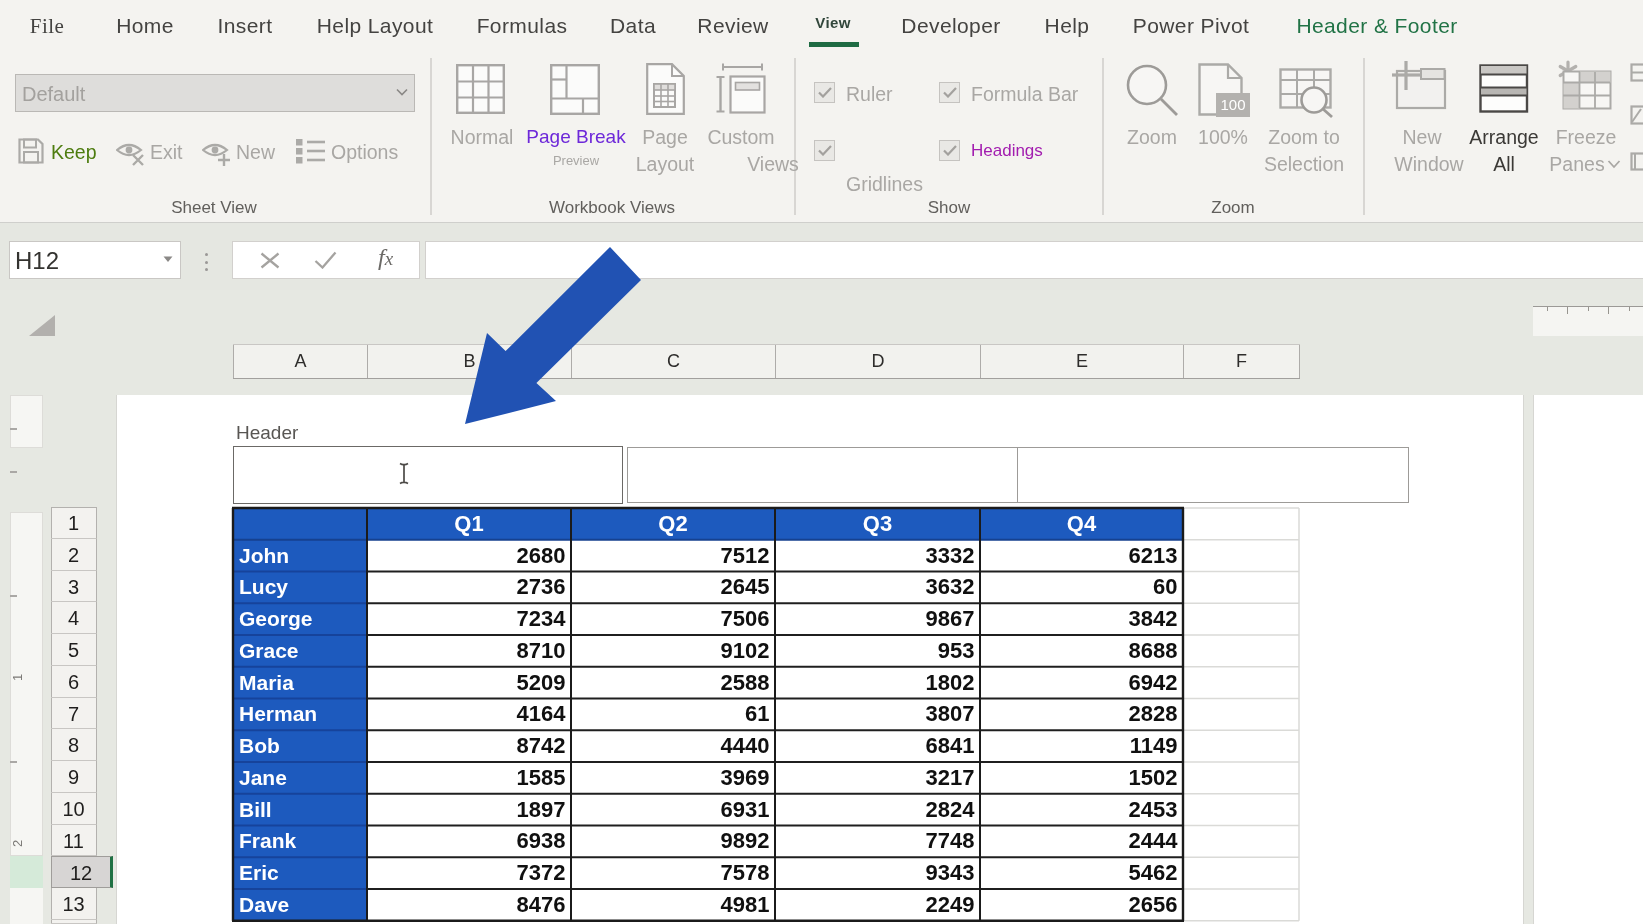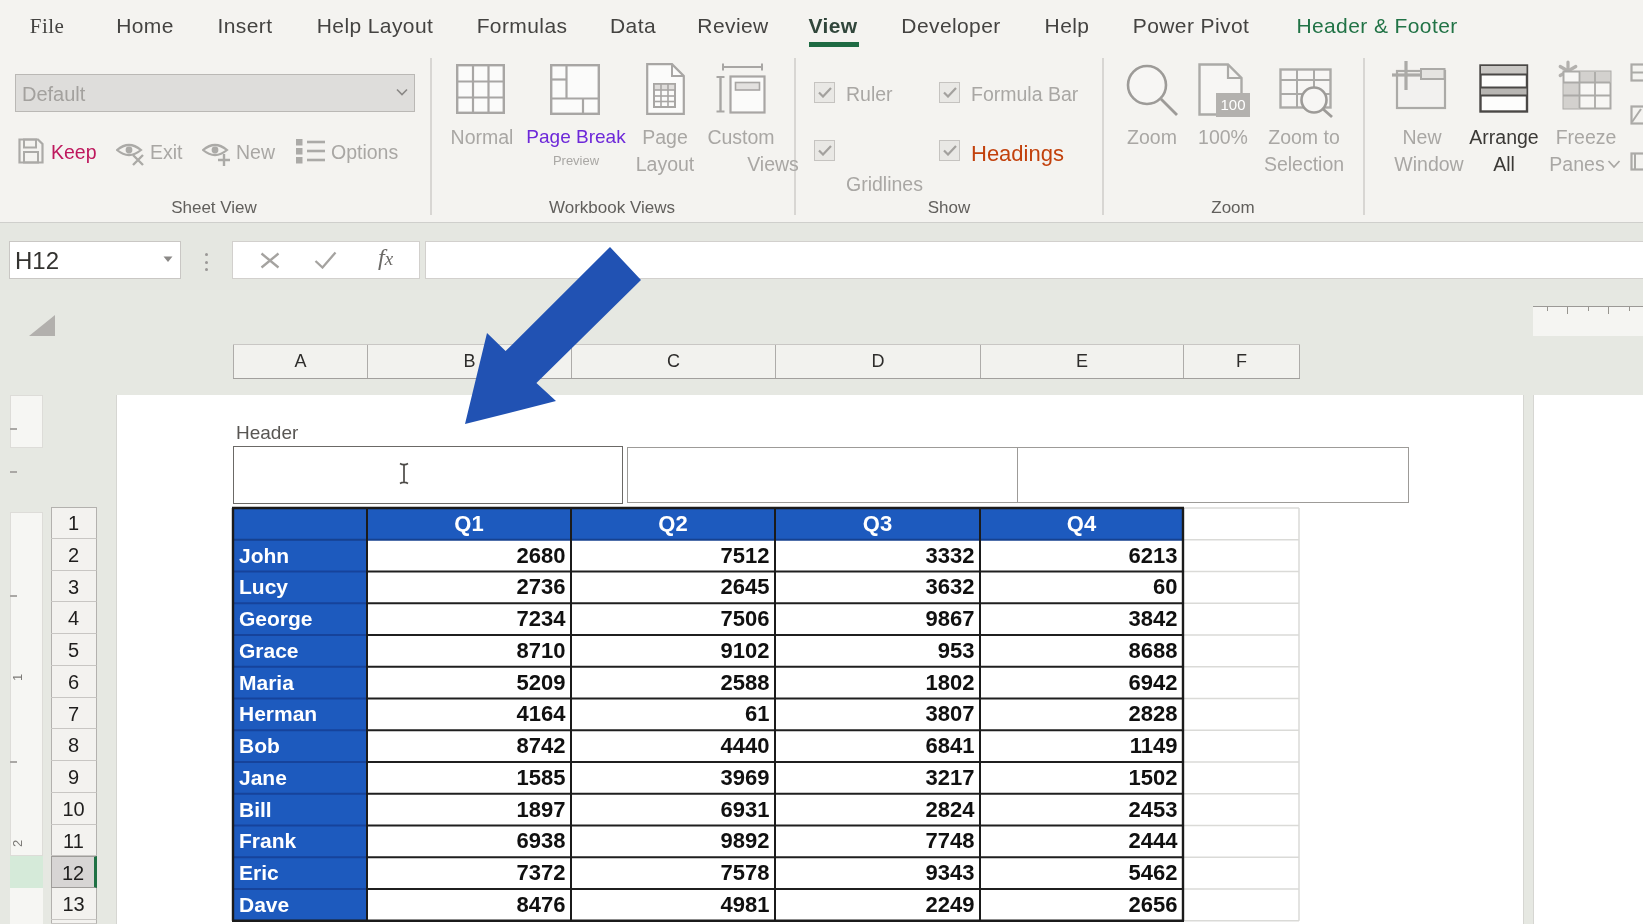--- a/index.html
+++ b/index.html
@@ -15,7 +15,7 @@
 <span style="position:absolute;left:522px;top:14px;transform:translateX(-50%);font-size:21px;letter-spacing:0.4px;color:#444341;font-weight:normal;white-space:nowrap;">Formulas</span>
 <span style="position:absolute;left:633px;top:14px;transform:translateX(-50%);font-size:21px;letter-spacing:0.4px;color:#444341;font-weight:normal;white-space:nowrap;">Data</span>
 <span style="position:absolute;left:733px;top:14px;transform:translateX(-50%);font-size:21px;letter-spacing:0.4px;color:#444341;font-weight:normal;white-space:nowrap;">Review</span>
-<span style="position:absolute;left:833px;top:14px;transform:translateX(-50%);font-size:21px;letter-spacing:0.4px;color:#31463b;font-weight:bold;white-space:nowrap;">View</span>
+<span style="position:absolute;left:833px;top:14px;transform:translateX(-50%);font-size:15px;letter-spacing:0.4px;color:#31463b;font-weight:bold;white-space:nowrap;">View</span>
 <span style="position:absolute;left:951px;top:14px;transform:translateX(-50%);font-size:21px;letter-spacing:0.4px;color:#444341;font-weight:normal;white-space:nowrap;">Developer</span>
 <span style="position:absolute;left:1067px;top:14px;transform:translateX(-50%);font-size:21px;letter-spacing:0.4px;color:#444341;font-weight:normal;white-space:nowrap;">Help</span>
 <span style="position:absolute;left:1191px;top:14px;transform:translateX(-50%);font-size:21px;letter-spacing:0.4px;color:#444341;font-weight:normal;white-space:nowrap;">Power Pivot</span>

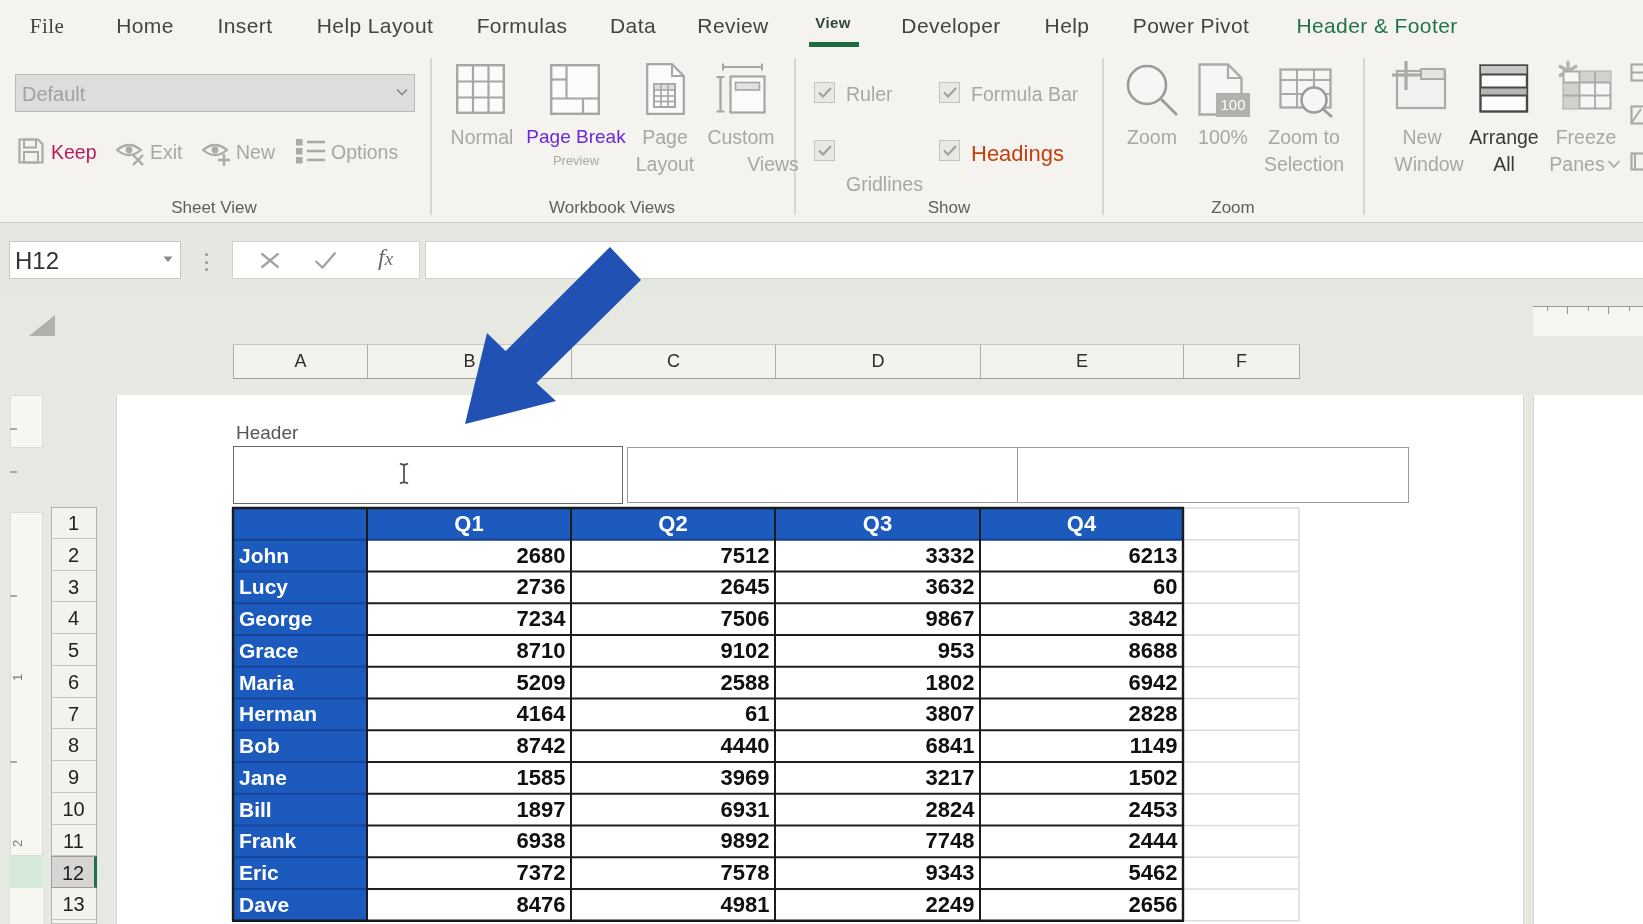--- a/index.html
+++ b/index.html
@@ -54,7 +54,7 @@
       <rect x="1" y="19" width="6.5" height="6.5" fill="#abaaa7"></rect>
       <line x1="12" y1="22" x2="30" y2="22" stroke="#abaaa7" stroke-width="2.6"></line>
     </svg>
-<span style="position:absolute;left:51px;top:141px;font-size:19.5px;color:#be185d;text-align:right;">Keep</span>
+<span style="position:absolute;left:51px;top:141px;font-size:19.5px;color:#4d7c0f;text-align:right;">Keep</span>
 <span style="position:absolute;left:150px;top:141px;font-size:19.5px;color:#a9a7a4;">Exit</span>
 <span style="position:absolute;left:236px;top:141px;font-size:19.5px;color:#a9a7a4;">New</span>
 <span style="position:absolute;left:331px;top:141px;font-size:19.5px;color:#a9a7a4;">Options</span>

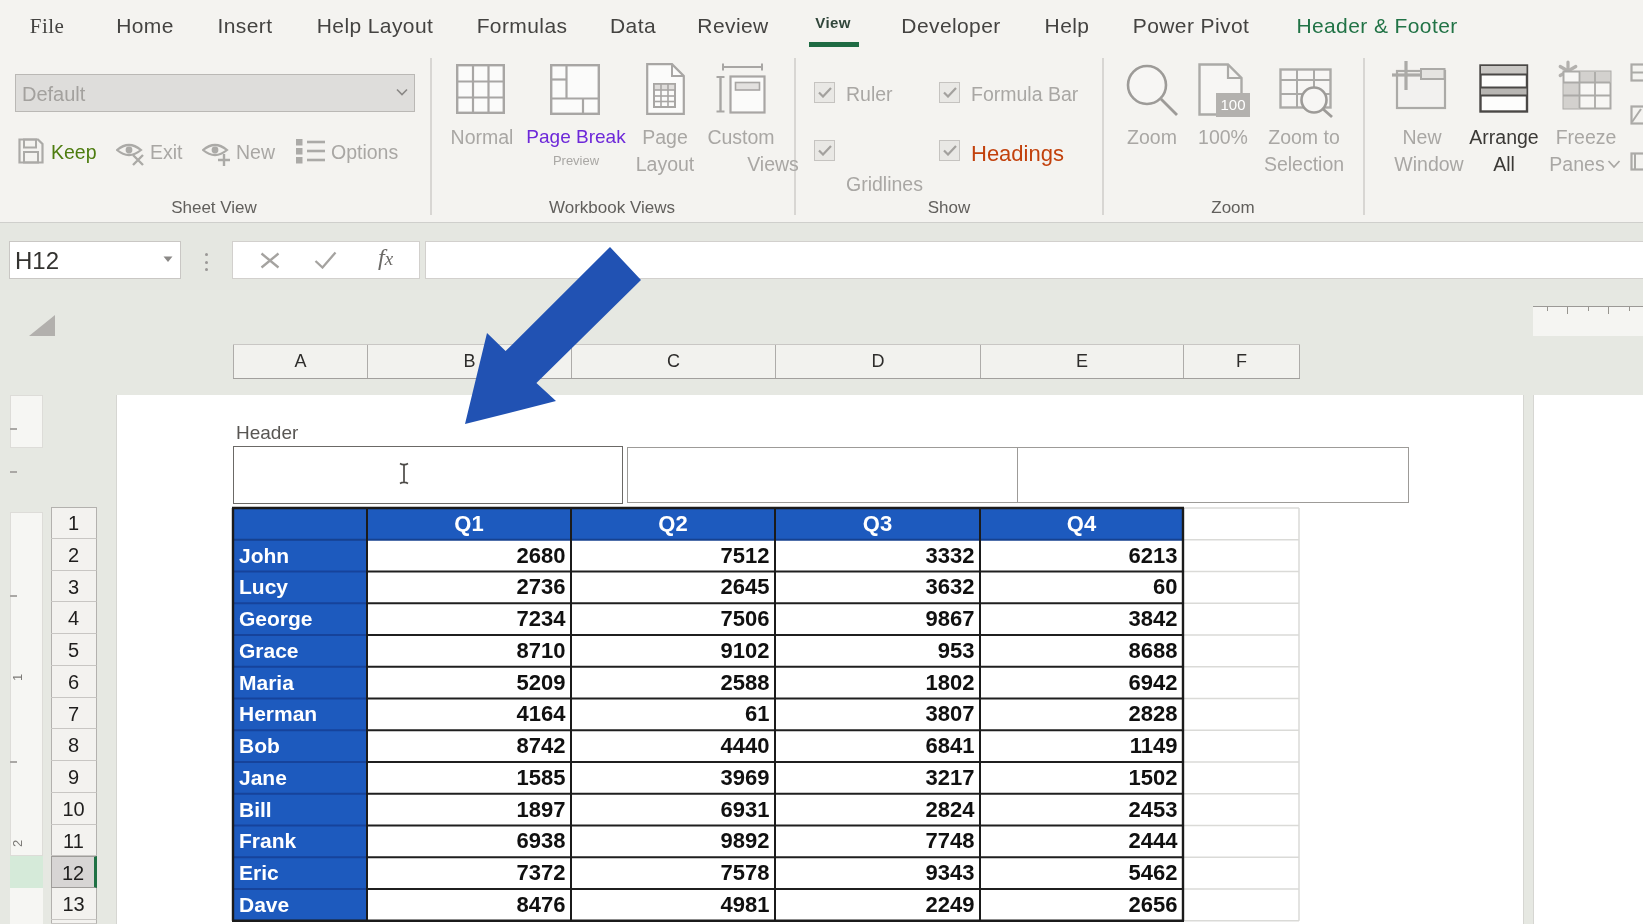--- a/index.html
+++ b/index.html
@@ -120,7 +120,7 @@
 <span style="position:absolute;left:846px;top:83px;font-size:19.5px;color:#a9a7a4;">Ruler</span>
 <span style="position:absolute;left:846px;top:141px;font-size:19.5px;color:#a9a7a4;margin-top:32px;">Gridlines</span>
 <span style="position:absolute;left:971px;top:83px;font-size:19.5px;color:#a9a7a4;">Formula Bar</span>
-<span style="position:absolute;left:971px;top:141px;font-size:22px;color:#c2410c;">Headings</span>
+<span style="position:absolute;left:971px;top:141px;font-size:17px;color:#a21caf;">Headings</span>
 <span style="position:absolute;left:949px;top:198px;transform:translateX(-50%);font-size:17px;color:#615f5c;white-space:nowrap;">Show</span>
 <svg style="position:absolute;left:1125px;top:63px;" width="56" height="54" viewBox="0 0 56 54">
       <circle cx="22" cy="22" r="19" fill="#f7f6f4" stroke="#9d9b98" stroke-width="2.6"></circle>

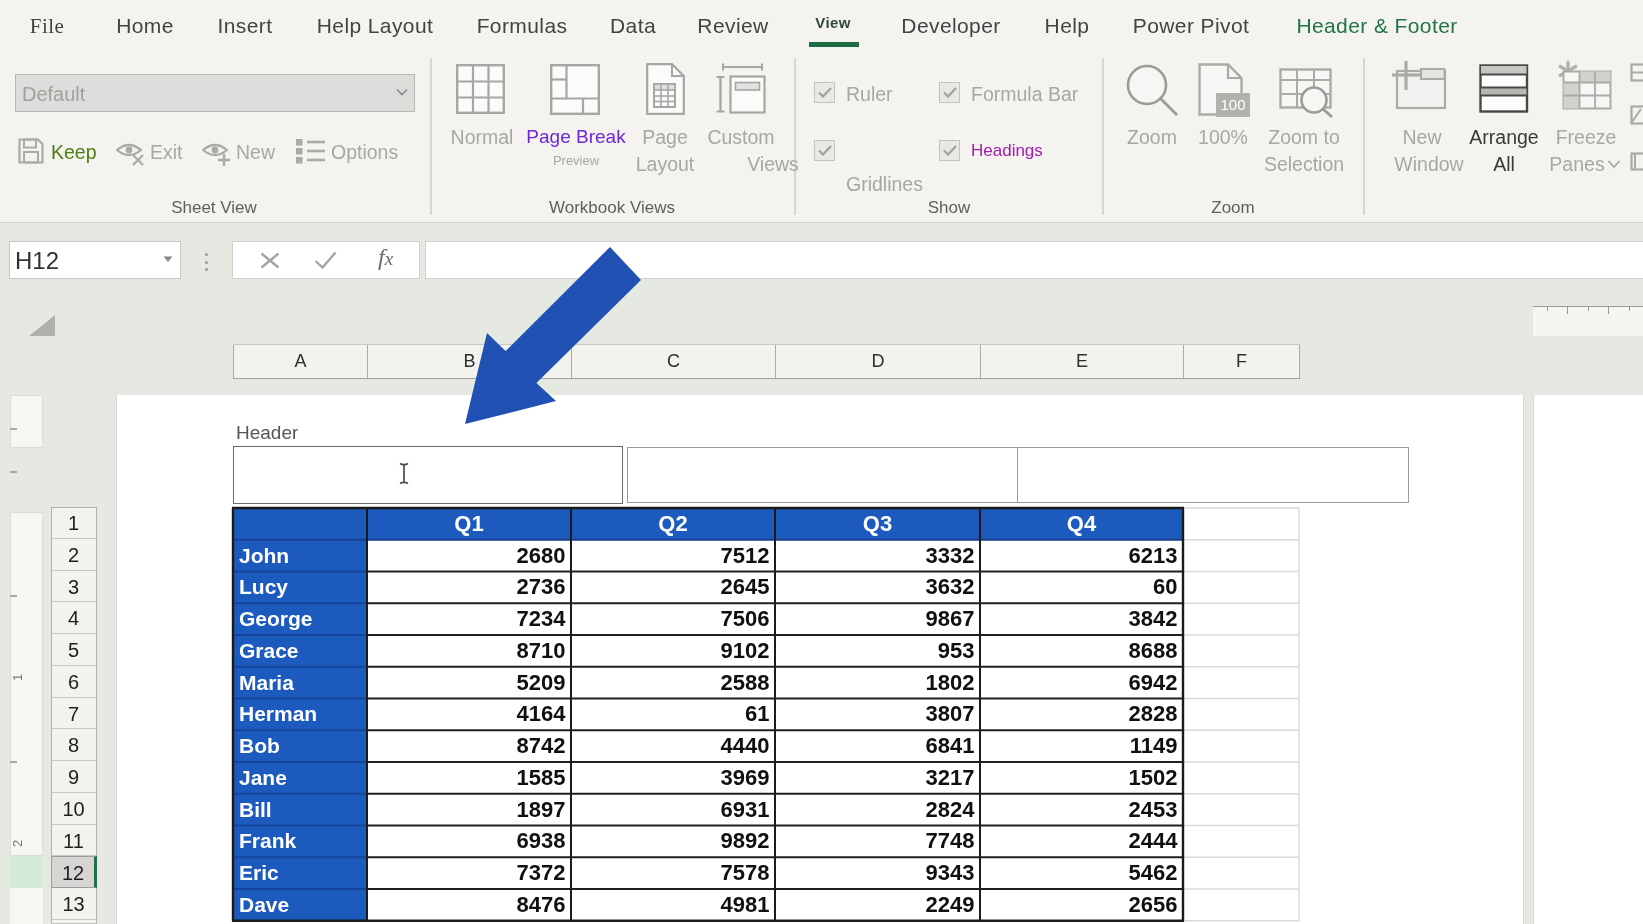--- a/index.html
+++ b/index.html
@@ -264,7 +264,7 @@
 <div style="position:absolute;left:51px;top:761.00px;width:46px;height:31.75px;box-sizing:border-box;border-bottom:1px solid #c8c6c3;border-right:1px solid #b3b1ae;text-align:center;font-size:20px;color:#1f1e1d;line-height:32px;">9</div>
 <div style="position:absolute;left:51px;top:792.75px;width:46px;height:31.75px;box-sizing:border-box;border-bottom:1px solid #c8c6c3;border-right:1px solid #b3b1ae;text-align:center;font-size:20px;color:#1f1e1d;line-height:32px;">10</div>
 <div style="position:absolute;left:51px;top:824.50px;width:46px;height:31.75px;box-sizing:border-box;border-bottom:1px solid #c8c6c3;border-right:1px solid #b3b1ae;text-align:center;font-size:20px;color:#1f1e1d;line-height:32px;">11</div>
-<div style="position:absolute;left:51px;top:856.25px;width:46px;height:31.75px;box-sizing:border-box;background:#d7d5d4;border:1px solid #9f9d9a;border-right:3px solid #1f7144;text-align:center;font-size:20px;color:#1f1e1d;line-height:32px;">12</div>
+<div style="position:absolute;left:51px;top:856.25px;width:62px;height:31.75px;box-sizing:border-box;background:#d7d5d4;border:1px solid #9f9d9a;border-right:3px solid #1f7144;text-align:center;font-size:20px;color:#1f1e1d;line-height:32px;">12</div>
 <div style="position:absolute;left:51px;top:888.00px;width:46px;height:31.75px;box-sizing:border-box;border-bottom:1px solid #c8c6c3;border-right:1px solid #b3b1ae;text-align:center;font-size:20px;color:#1f1e1d;line-height:32px;">13</div>
 <div style="position:absolute;left:51px;top:919.75px;width:46px;height:4.25px;box-sizing:border-box;border-bottom:1px solid #c8c6c3;border-right:1px solid #b3b1ae;text-align:center;font-size:20px;color:#1f1e1d;line-height:4px;"></div>
 <svg width="1643" height="924" style="position:absolute;left:0;top:0;">

